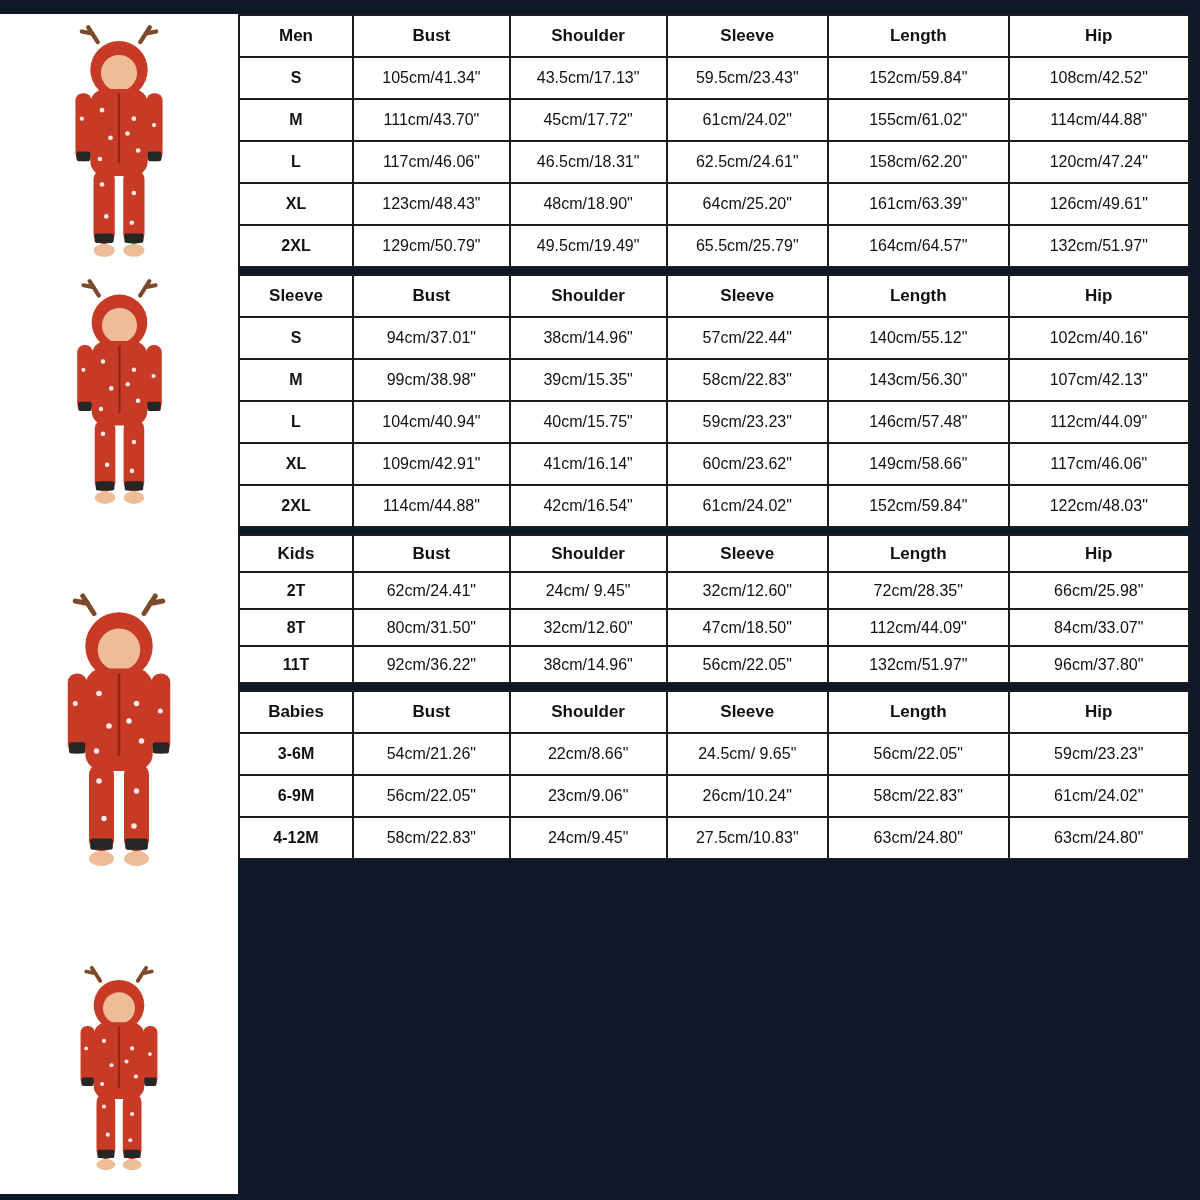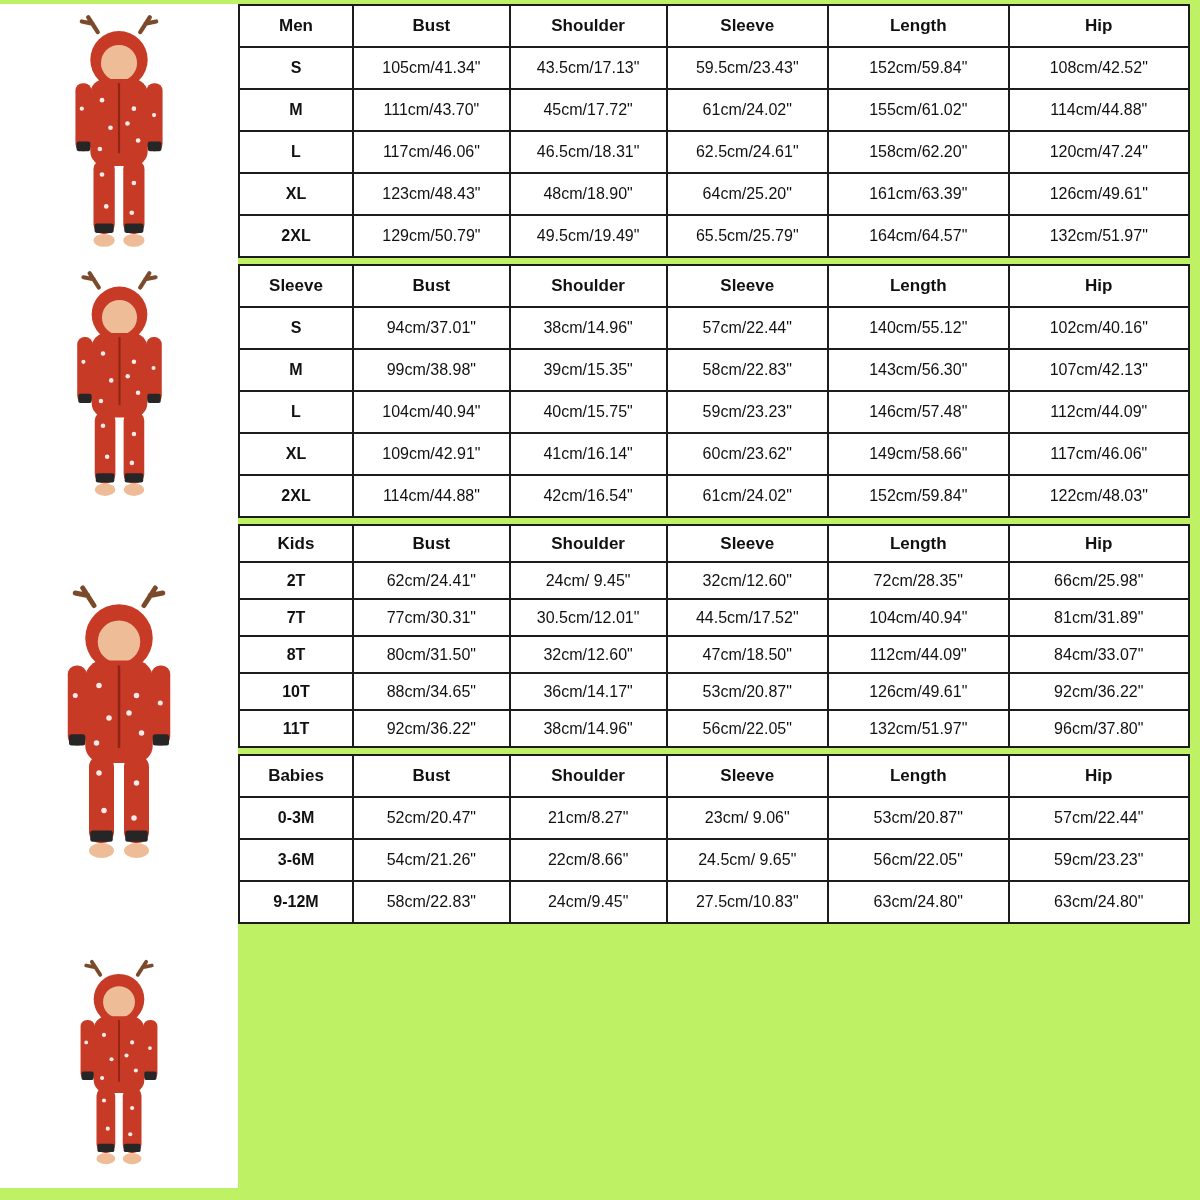--- a/index.html
+++ b/index.html
@@ -14,9 +14,9 @@
     height: 1200px;
     display: flex;
     box-sizing: border-box;
-    padding: 4px 10px 6px 0;
+    padding: 14px 10px 6px 0;
     overflow: hidden;
-    background: #bef264;
+    background: #0f172a;
   }
   .photo-col {
     width: 238px;

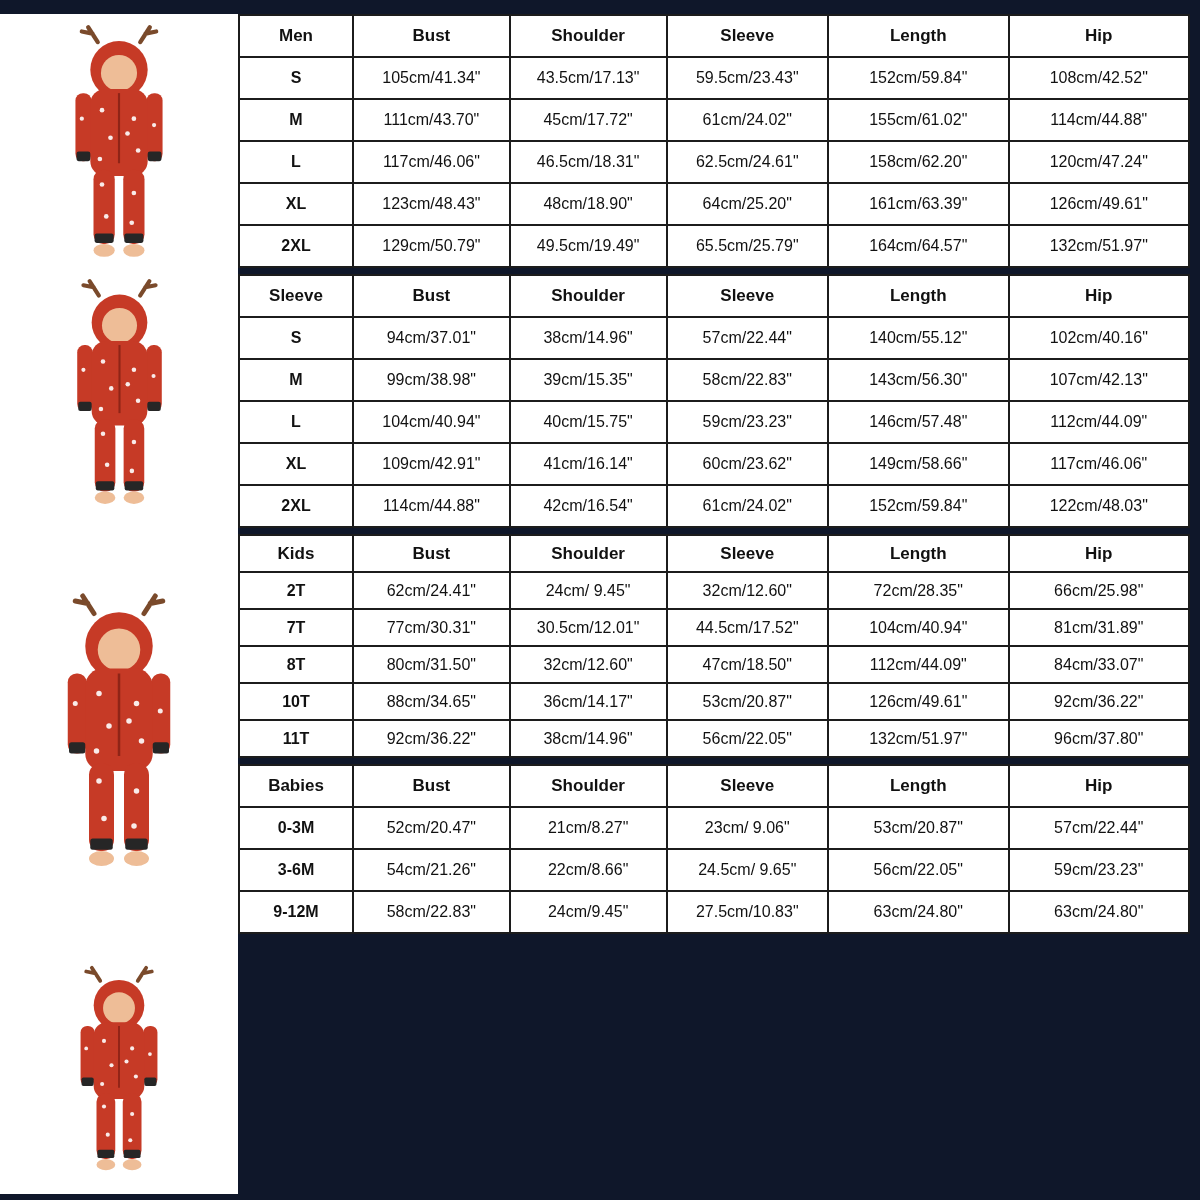--- a/index.html
+++ b/index.html
@@ -303,14 +303,6 @@
             <td>66cm/25.98"</td>
           </tr>
           <tr>
-            <th>7T</th>
-            <td>77cm/30.31"</td>
-            <td>30.5cm/12.01"</td>
-            <td>44.5cm/17.52"</td>
-            <td>104cm/40.94"</td>
-            <td>81cm/31.89"</td>
-          </tr>
-          <tr>
             <th>8T</th>
             <td>80cm/31.50"</td>
             <td>32cm/12.60"</td>

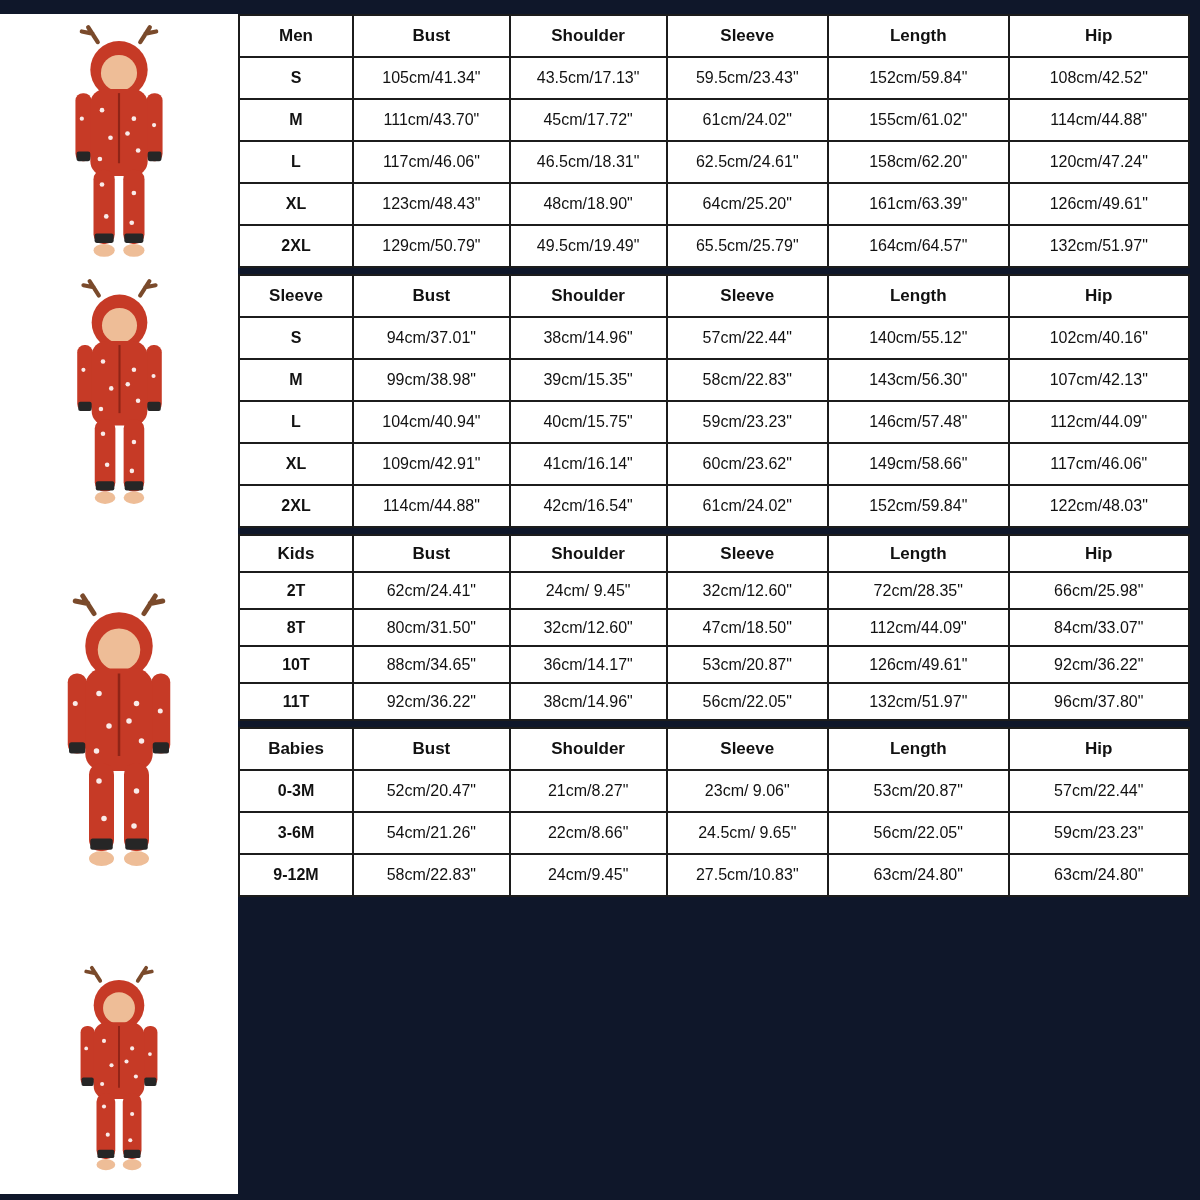--- a/index.html
+++ b/index.html
@@ -311,14 +311,6 @@
             <td>84cm/33.07"</td>
           </tr>
           <tr>
-            <th>10T</th>
-            <td>88cm/34.65"</td>
-            <td>36cm/14.17"</td>
-            <td>53cm/20.87"</td>
-            <td>126cm/49.61"</td>
-            <td>92cm/36.22"</td>
-          </tr>
-          <tr>
             <th>11T</th>
             <td>92cm/36.22"</td>
             <td>38cm/14.96"</td>

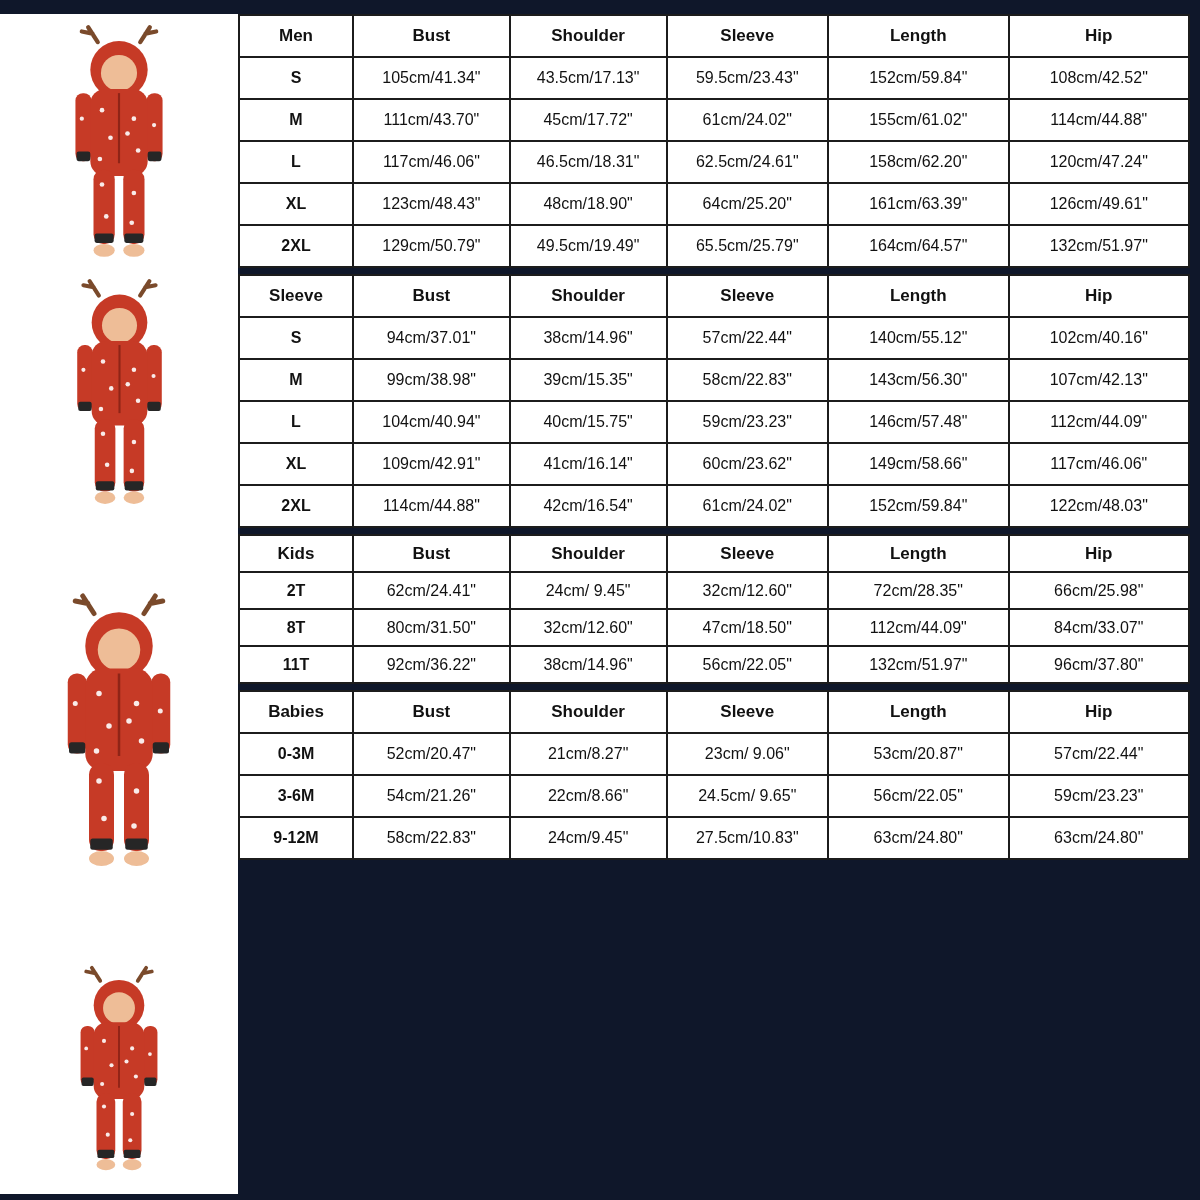--- a/index.html
+++ b/index.html
@@ -342,14 +342,6 @@
         </thead>
       <tbody>
           <tr>
-            <th>0-3M</th>
-            <td>52cm/20.47"</td>
-            <td>21cm/8.27"</td>
-            <td>23cm/ 9.06"</td>
-            <td>53cm/20.87"</td>
-            <td>57cm/22.44"</td>
-          </tr>
-          <tr>
             <th>3-6M</th>
             <td>54cm/21.26"</td>
             <td>22cm/8.66"</td>

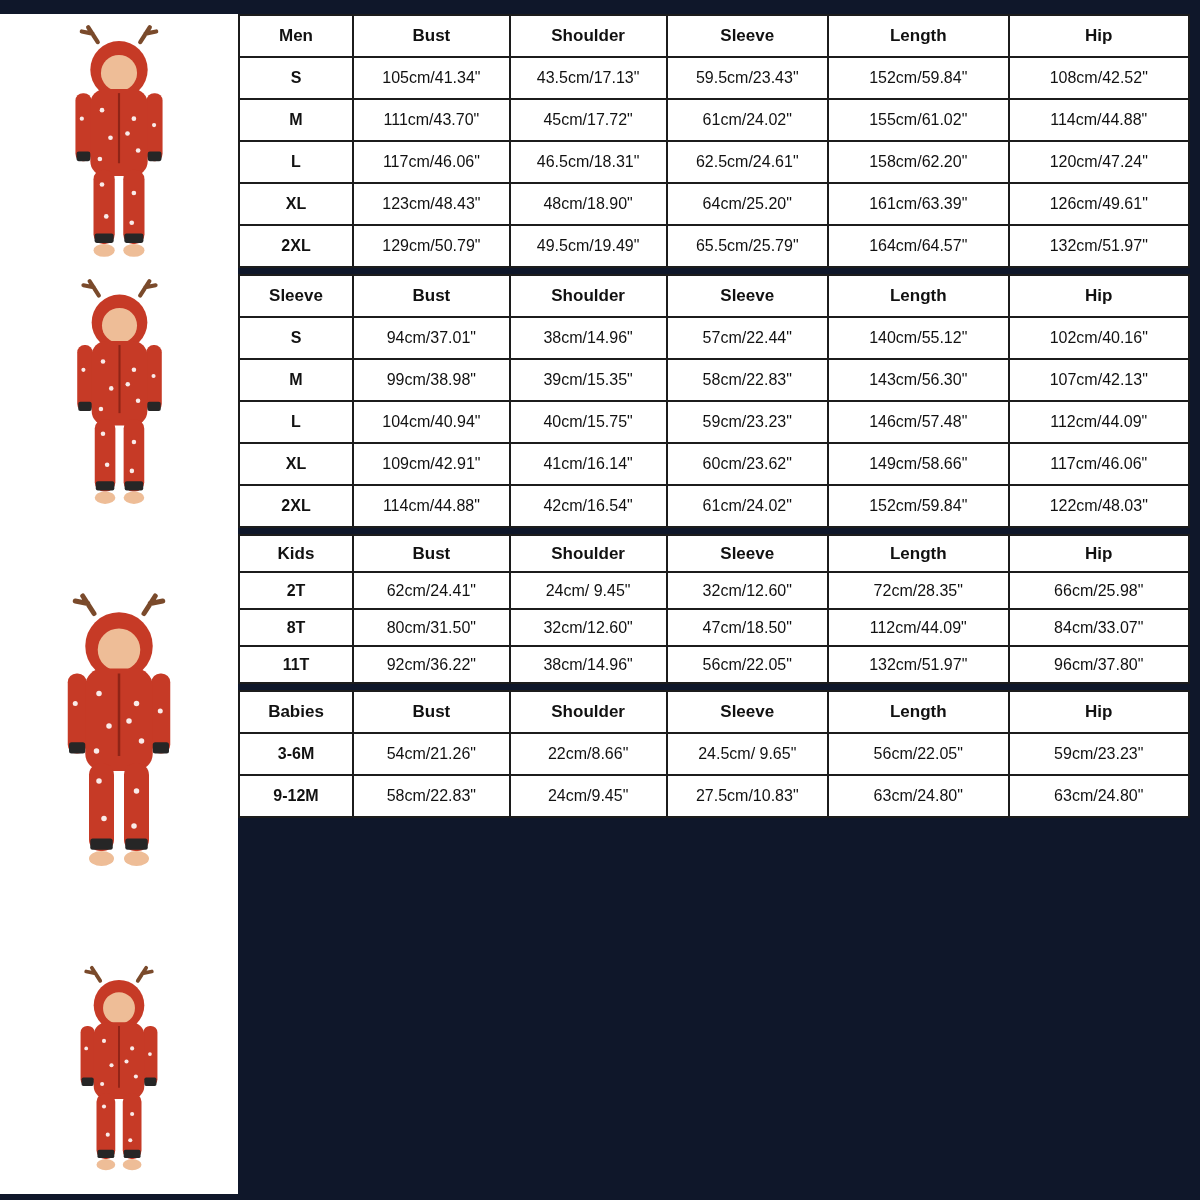--- a/index.html
+++ b/index.html
@@ -350,6 +350,14 @@
             <td>59cm/23.23"</td>
           </tr>
           <tr>
+            <th>6-9M</th>
+            <td>56cm/22.05"</td>
+            <td>23cm/9.06"</td>
+            <td>26cm/10.24"</td>
+            <td>58cm/22.83"</td>
+            <td>61cm/24.02"</td>
+          </tr>
+          <tr>
             <th>9-12M</th>
             <td>58cm/22.83"</td>
             <td>24cm/9.45"</td>

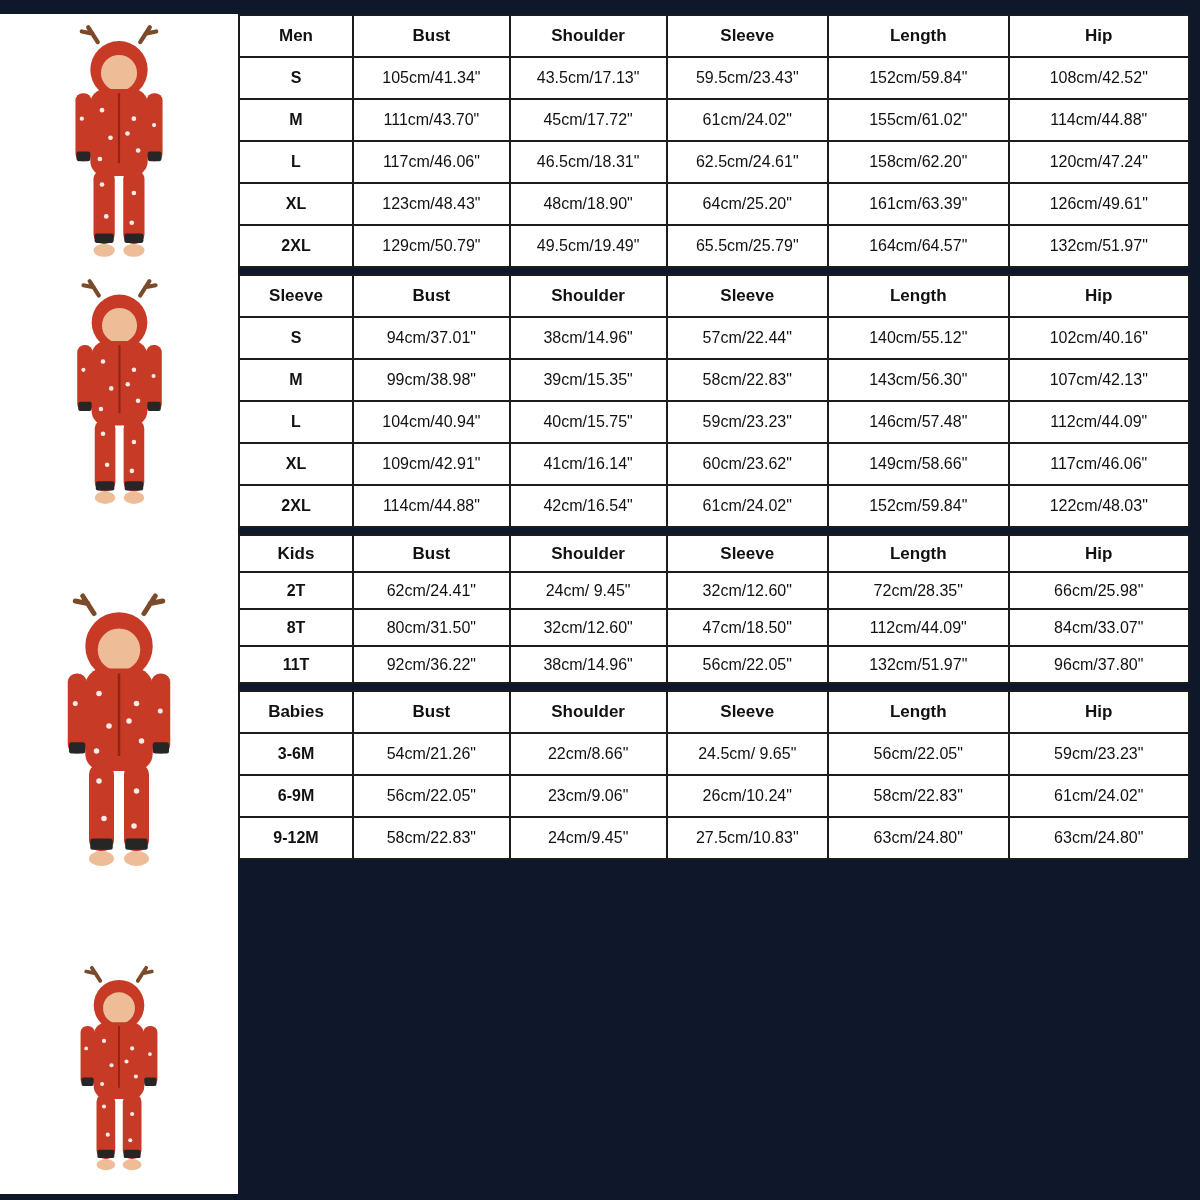--- a/index.html
+++ b/index.html
@@ -358,7 +358,7 @@
             <td>61cm/24.02"</td>
           </tr>
           <tr>
-            <th>9-12M</th>
+            <th>4-12M</th>
             <td>58cm/22.83"</td>
             <td>24cm/9.45"</td>
             <td>27.5cm/10.83"</td>

